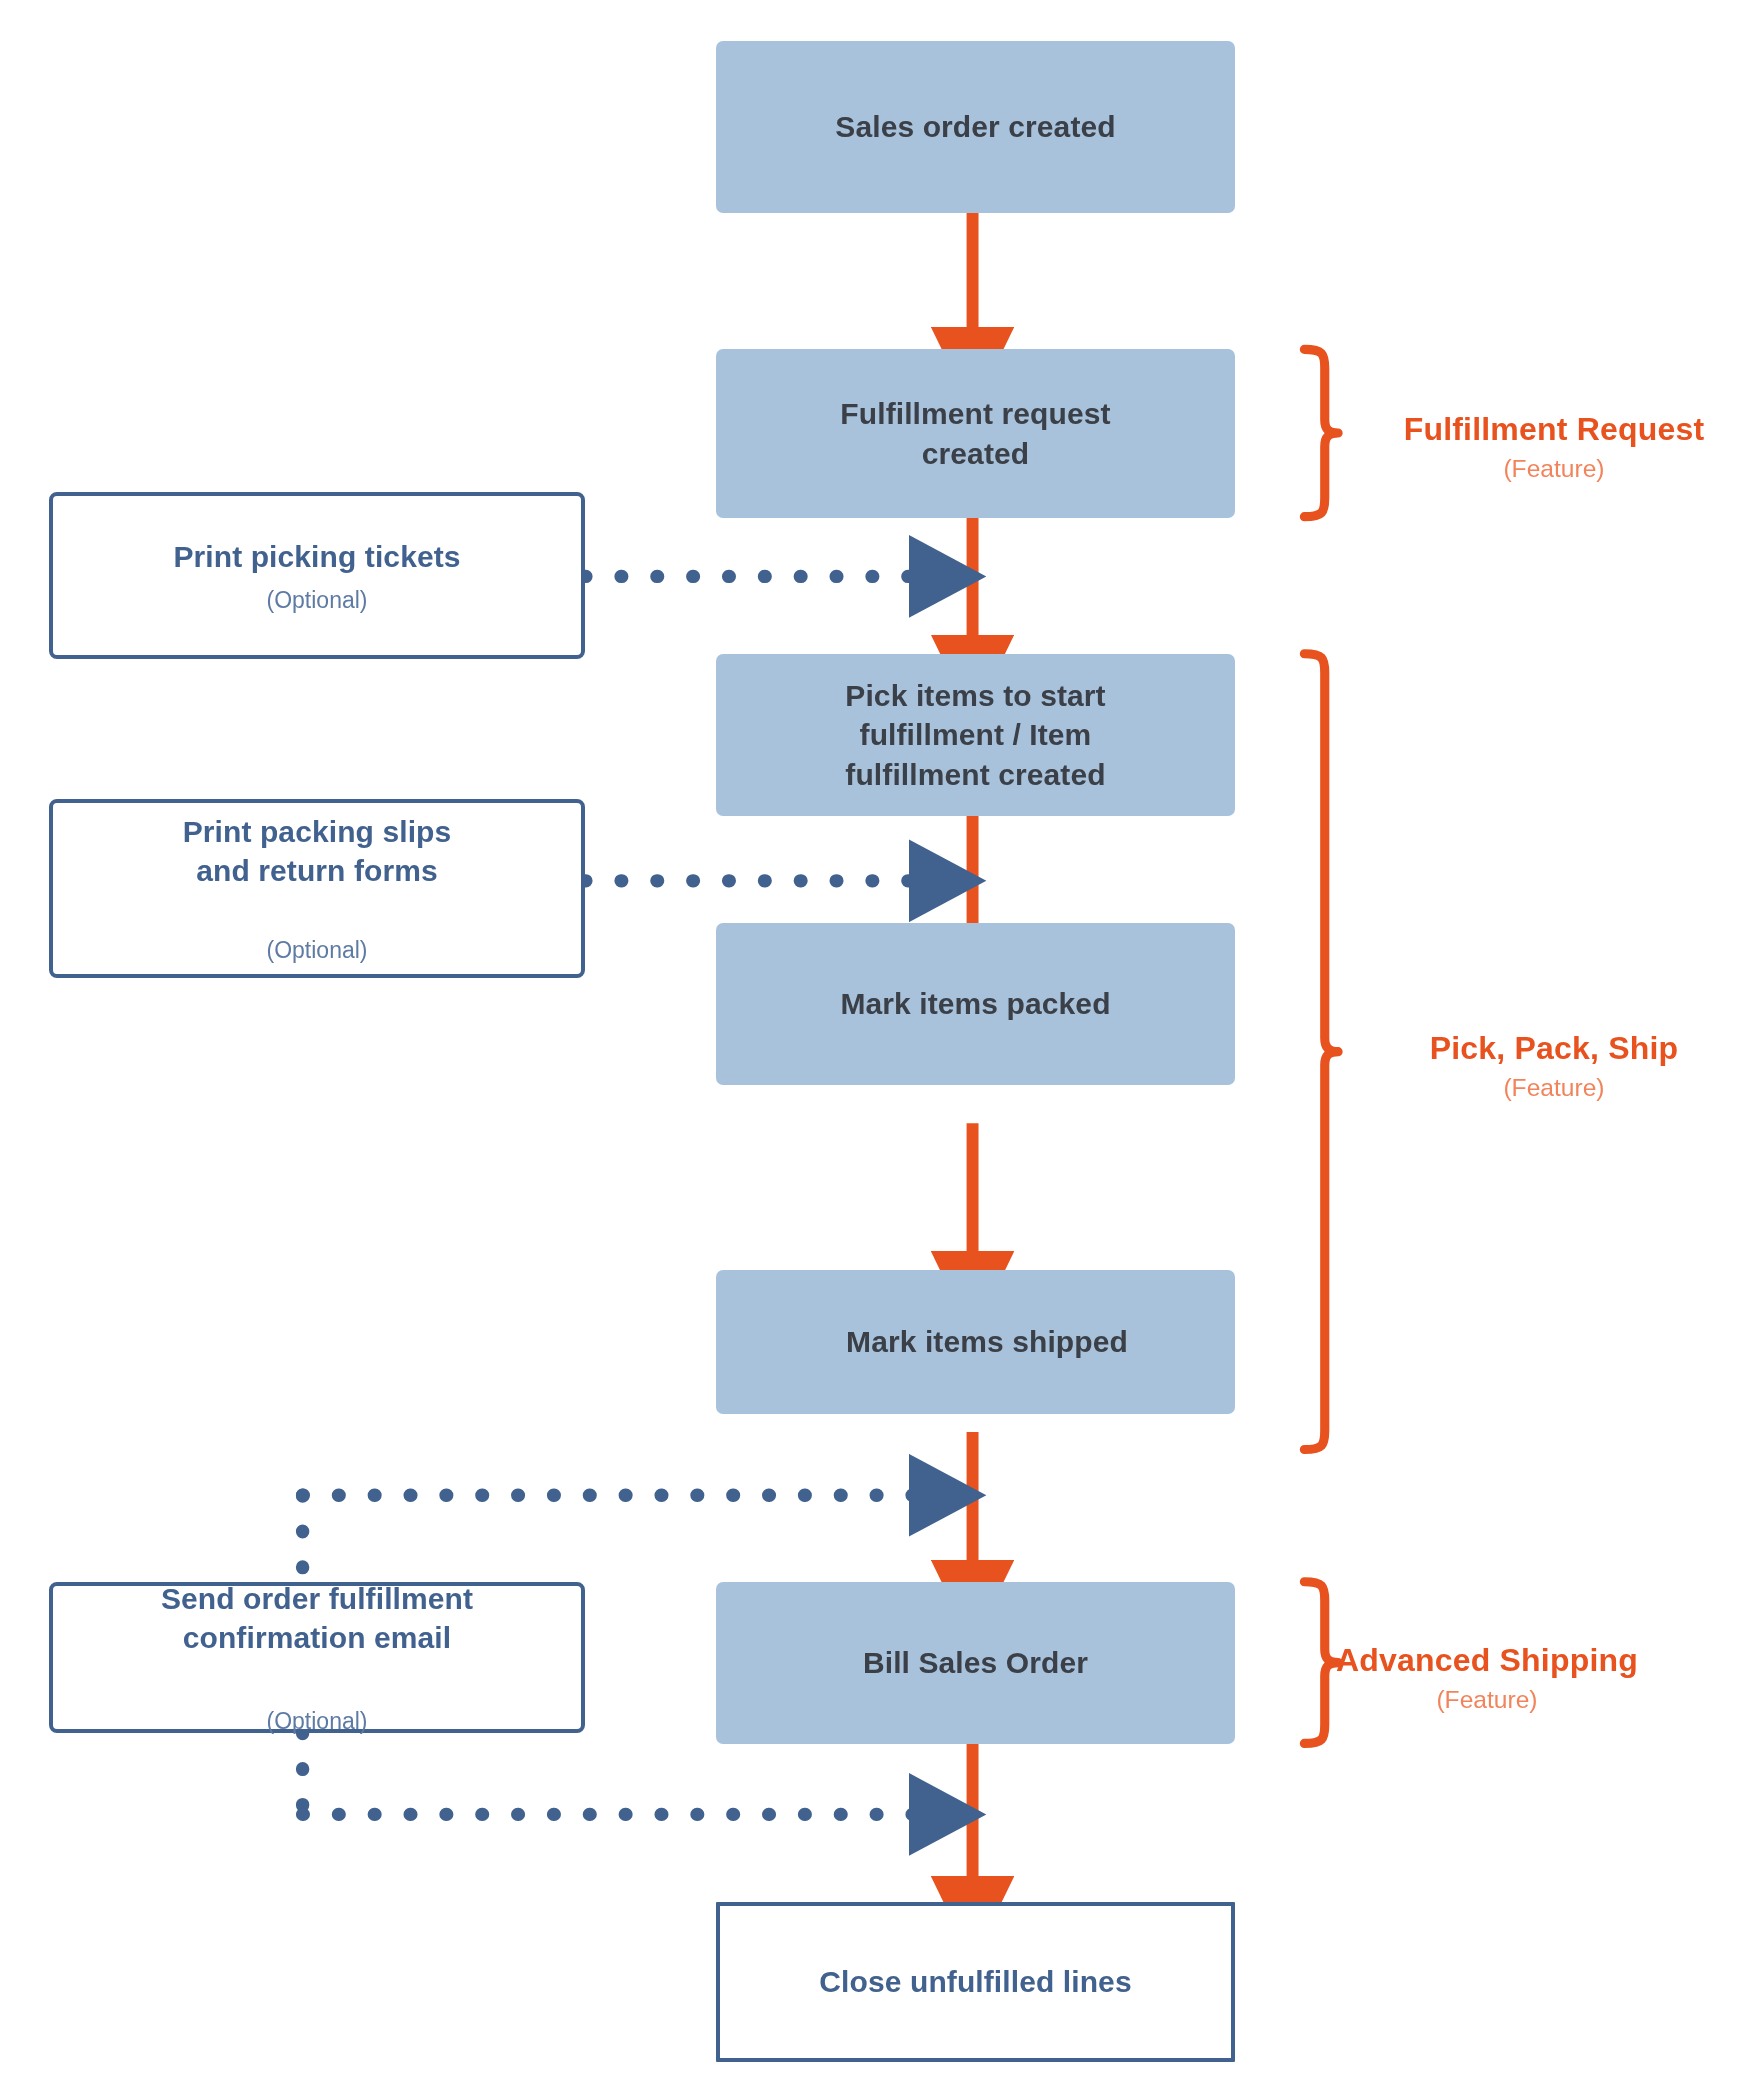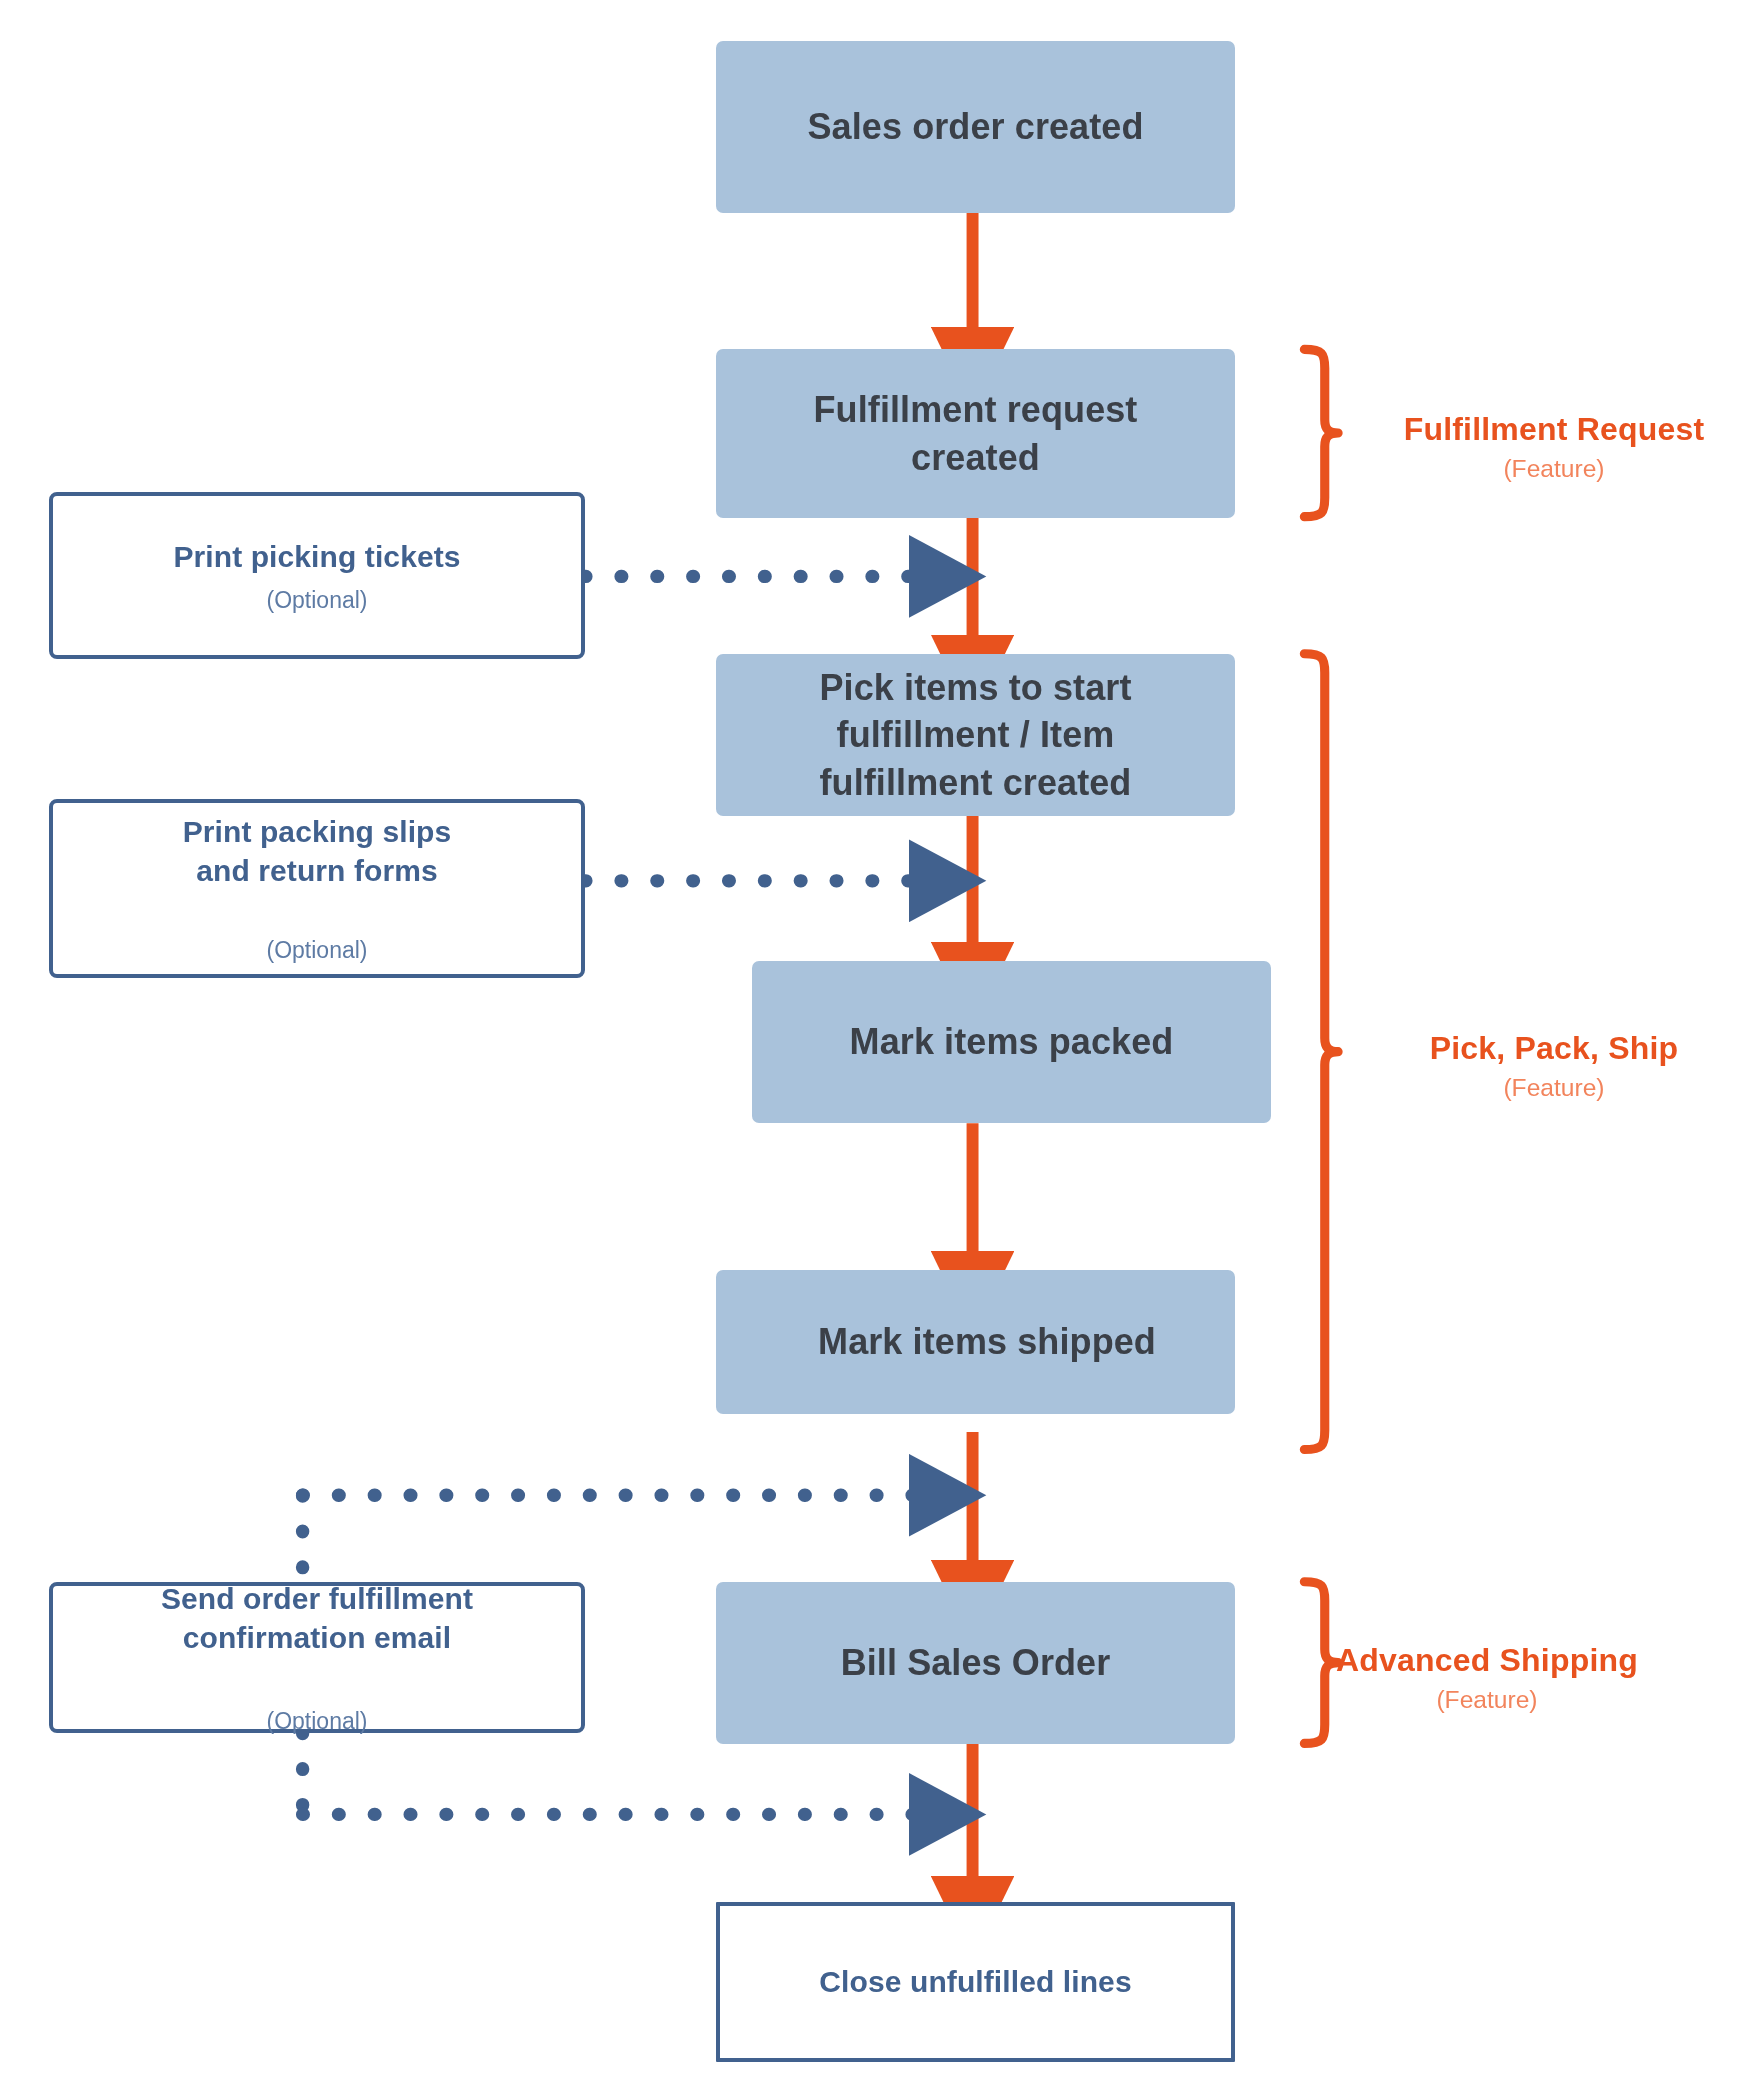--- a/index.html
+++ b/index.html
@@ -33,7 +33,7 @@
   }
   .proc-box .proc-label {
     color: #3b4048;
-    font-size: 36px;
+    font-size: 30px;
     font-weight: 600;
     line-height: 1.32;
     letter-spacing: 0.1px;

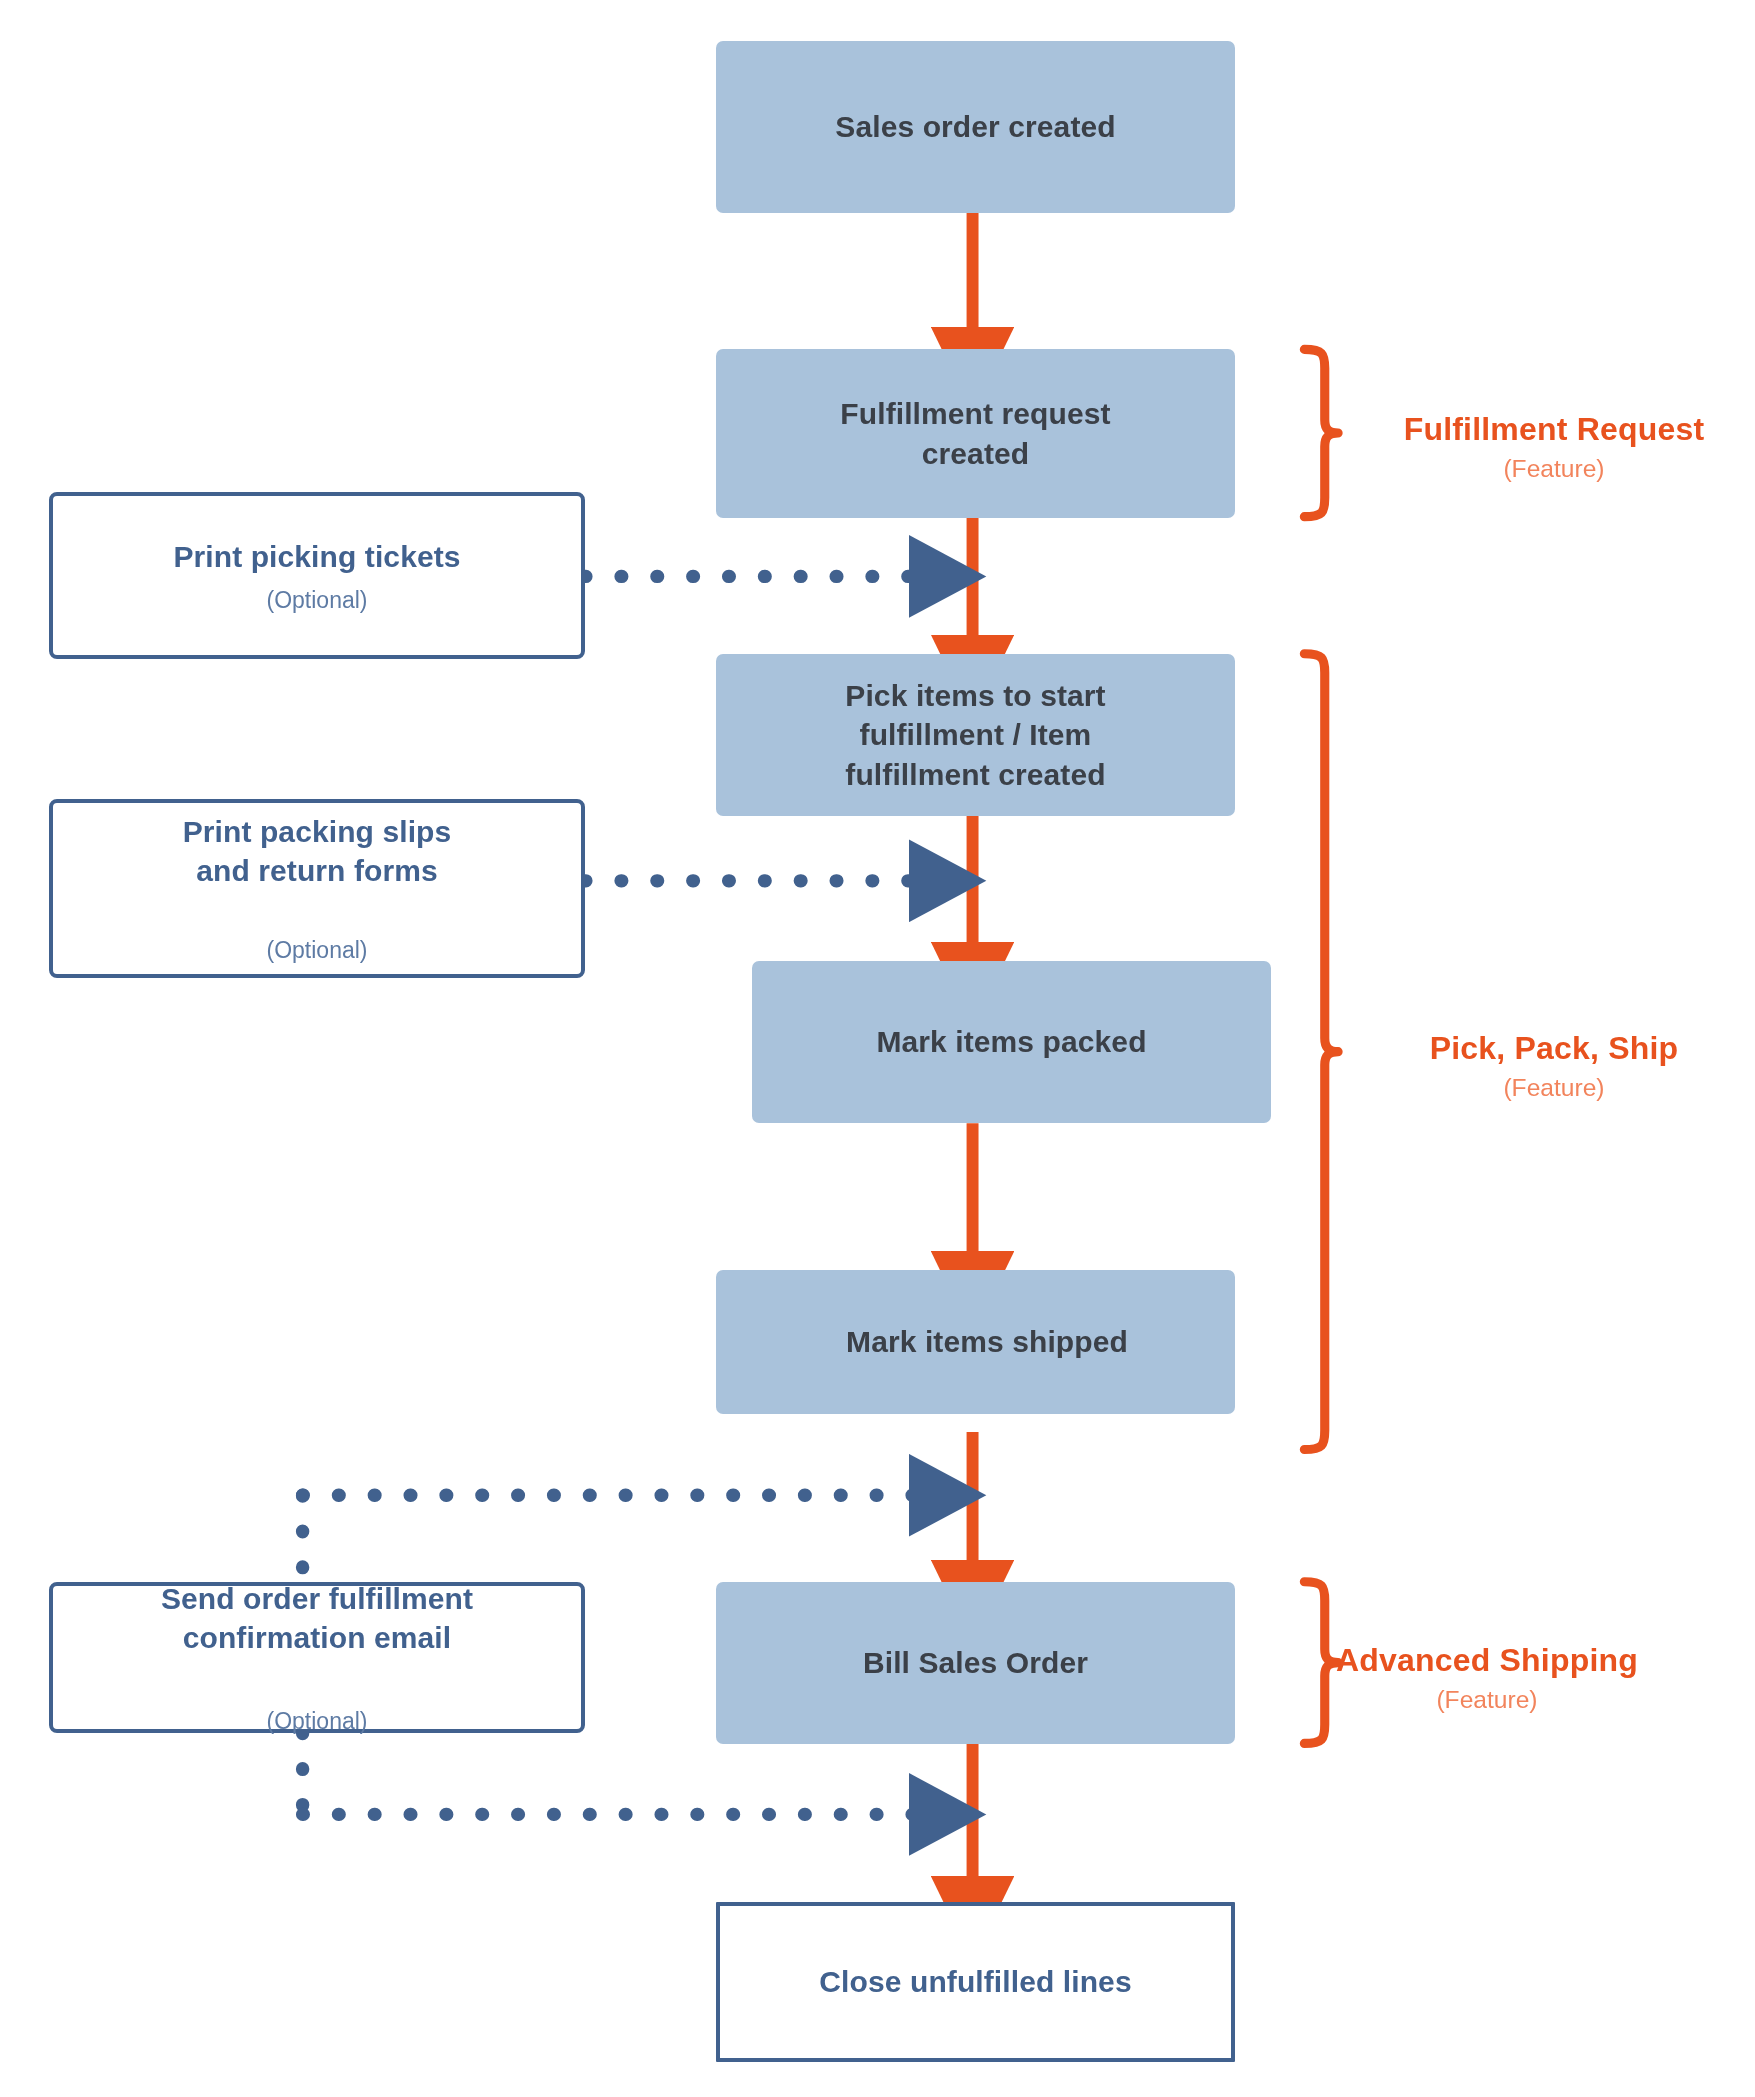--- a/index.html
+++ b/index.html
@@ -211,7 +211,7 @@
     </div>
   </div>
 
-  <div class="proc-box" style="left:716px; top:961px; width:519px; height:162px;margin-left:36px;">
+  <div class="proc-box" style="left:716px; top:923px; width:519px; height:162px;">
     <div class="proc-label">Mark items packed</div>
   </div>
 

